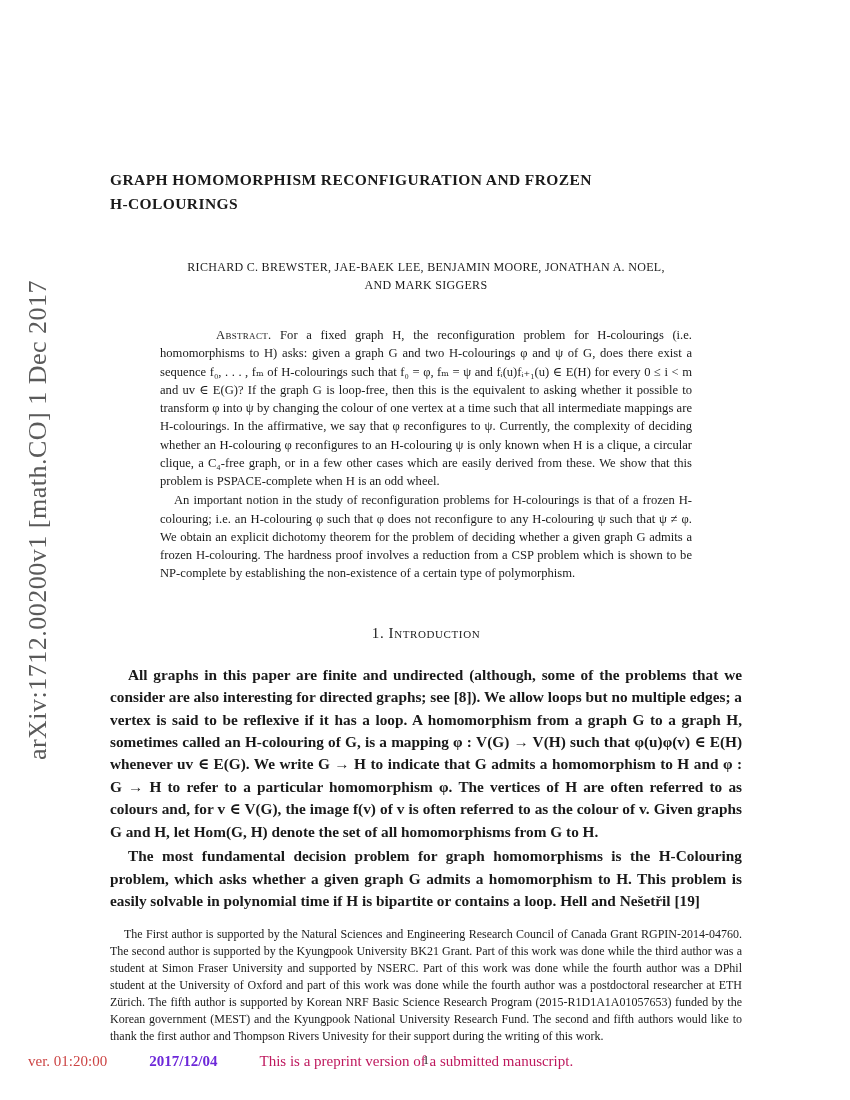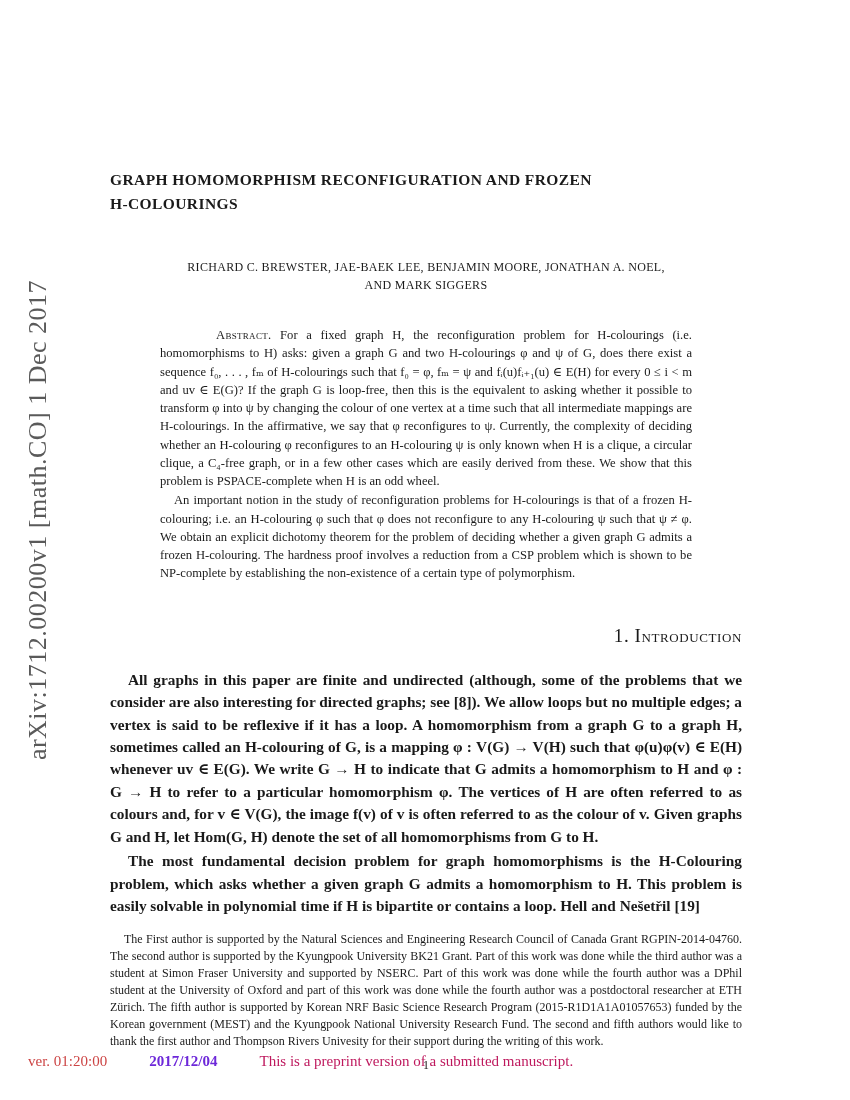--- a/index.html
+++ b/index.html
@@ -65,9 +65,9 @@
   }
 
   .section-heading {
-    text-align: right;
+    text-align: center;
     font-variant: small-caps;
-    font-size: 19px;
+    font-size: 15px;
     letter-spacing: 0.6px;
     margin-top: 42px;
     font-weight: normal;

